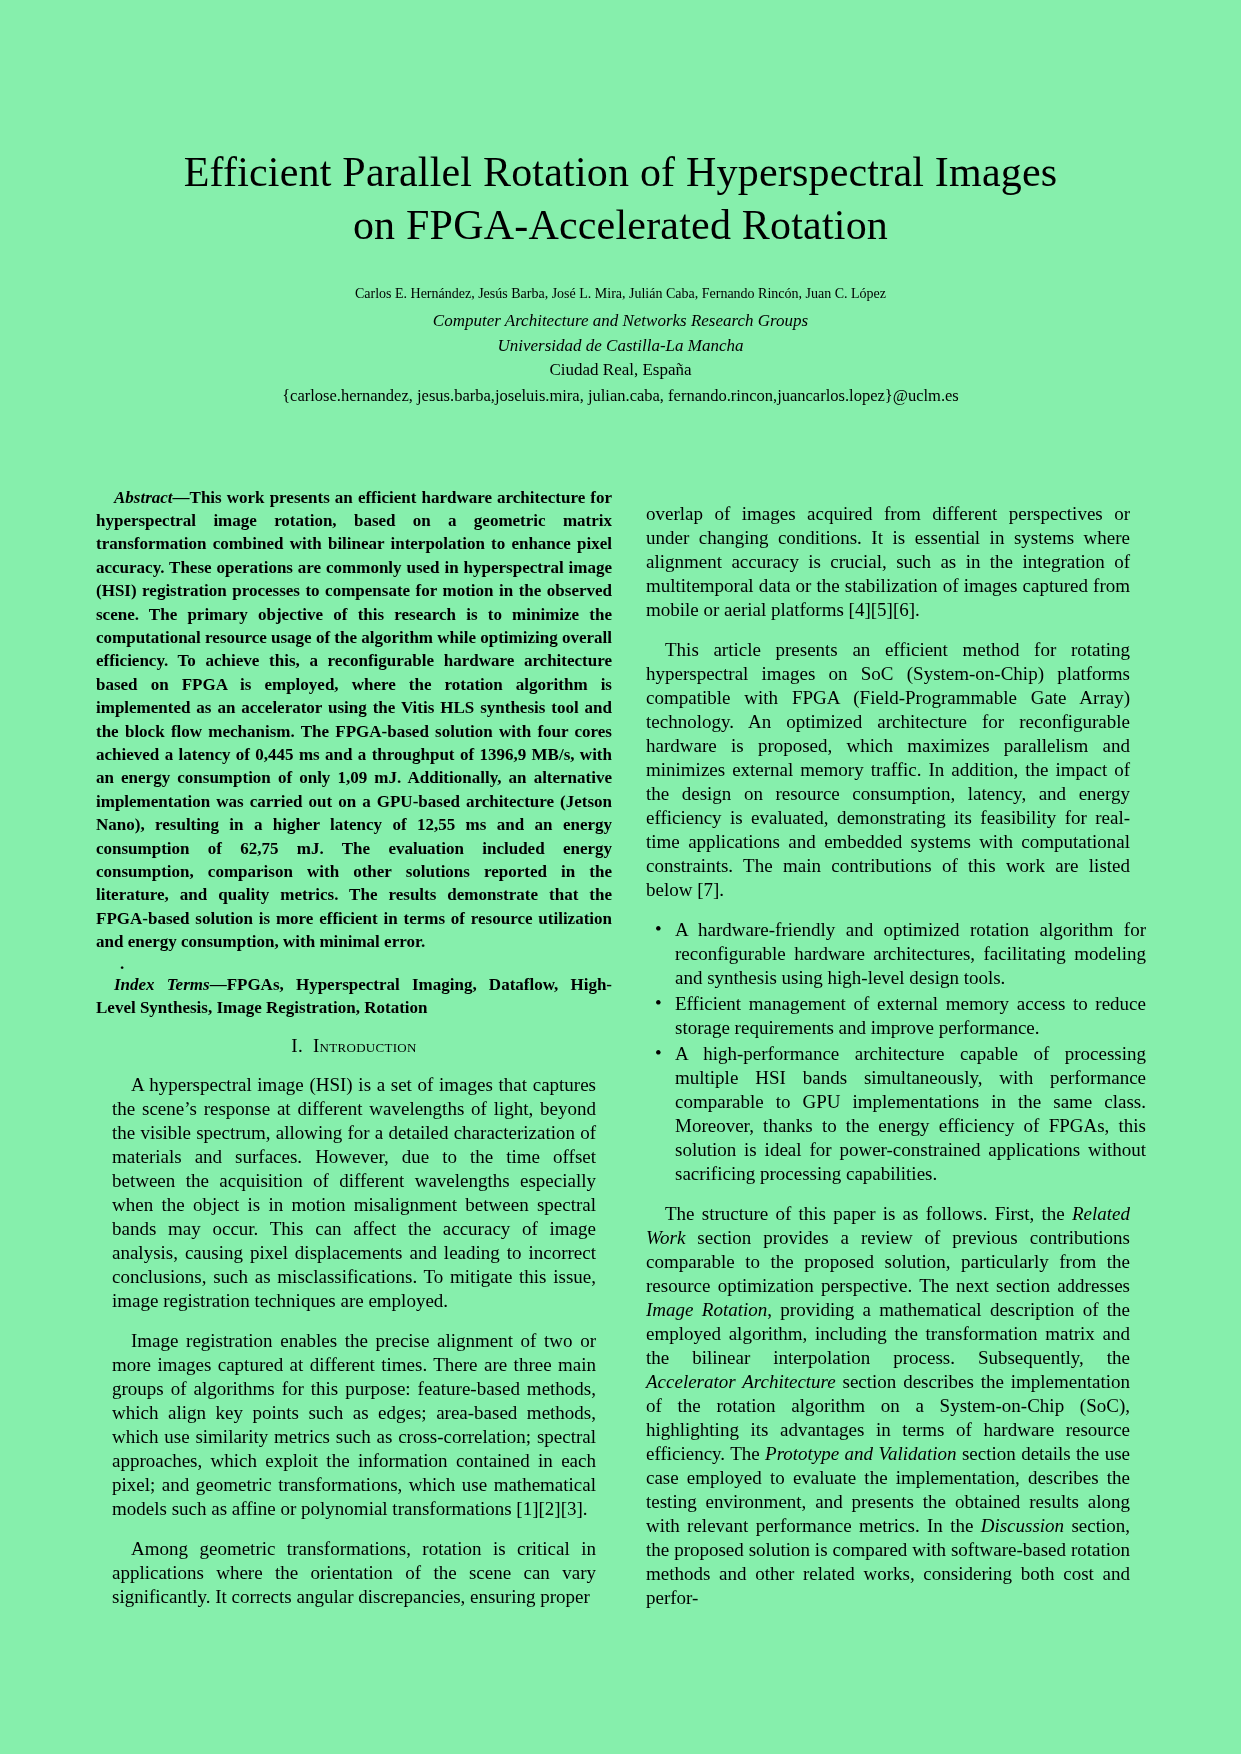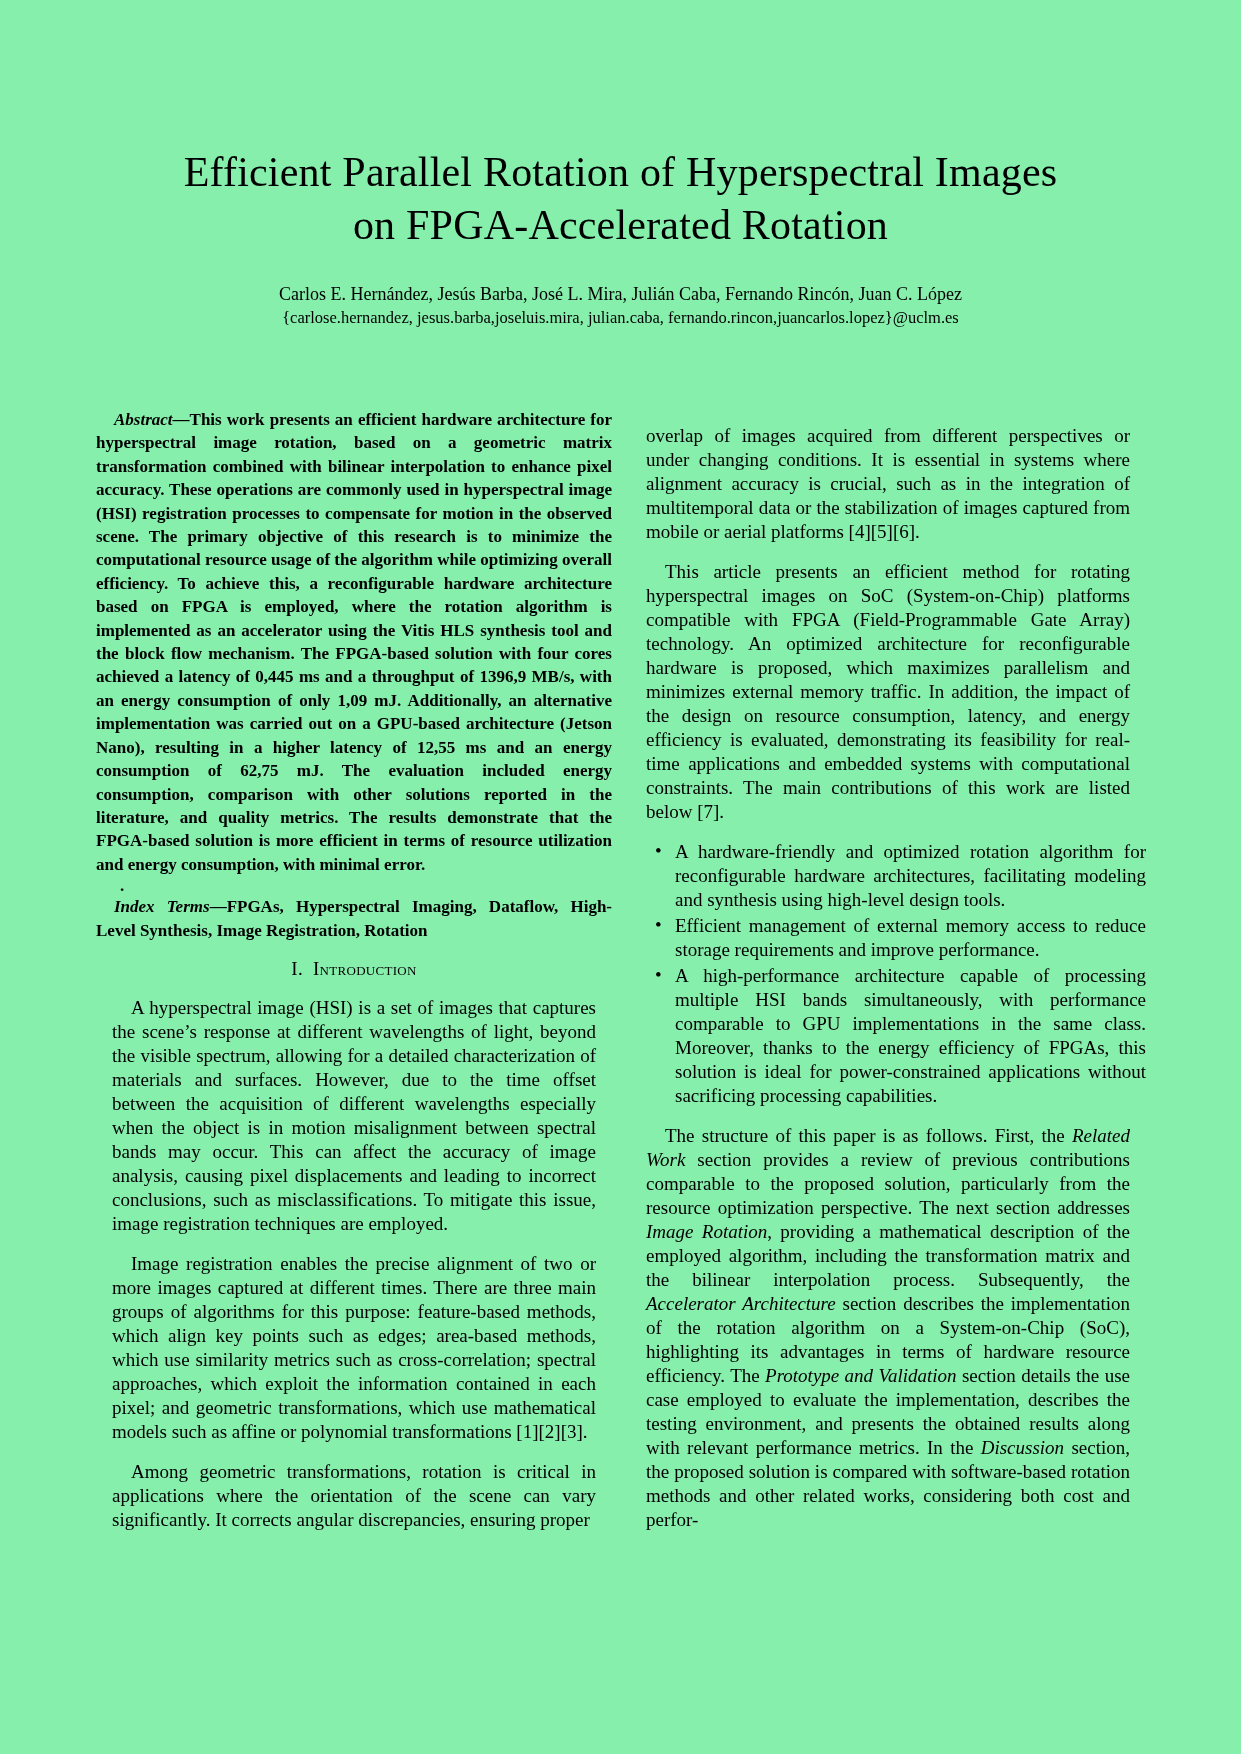--- a/index.html
+++ b/index.html
@@ -22,7 +22,7 @@
   }
   .authors {
     margin-top: 31px;
-    font-size: 18px;
+    font-size: 14px;
     line-height: 22px;
   }
   .affils { margin-top: 4px; font-size: 17px; line-height: 24.5px; }

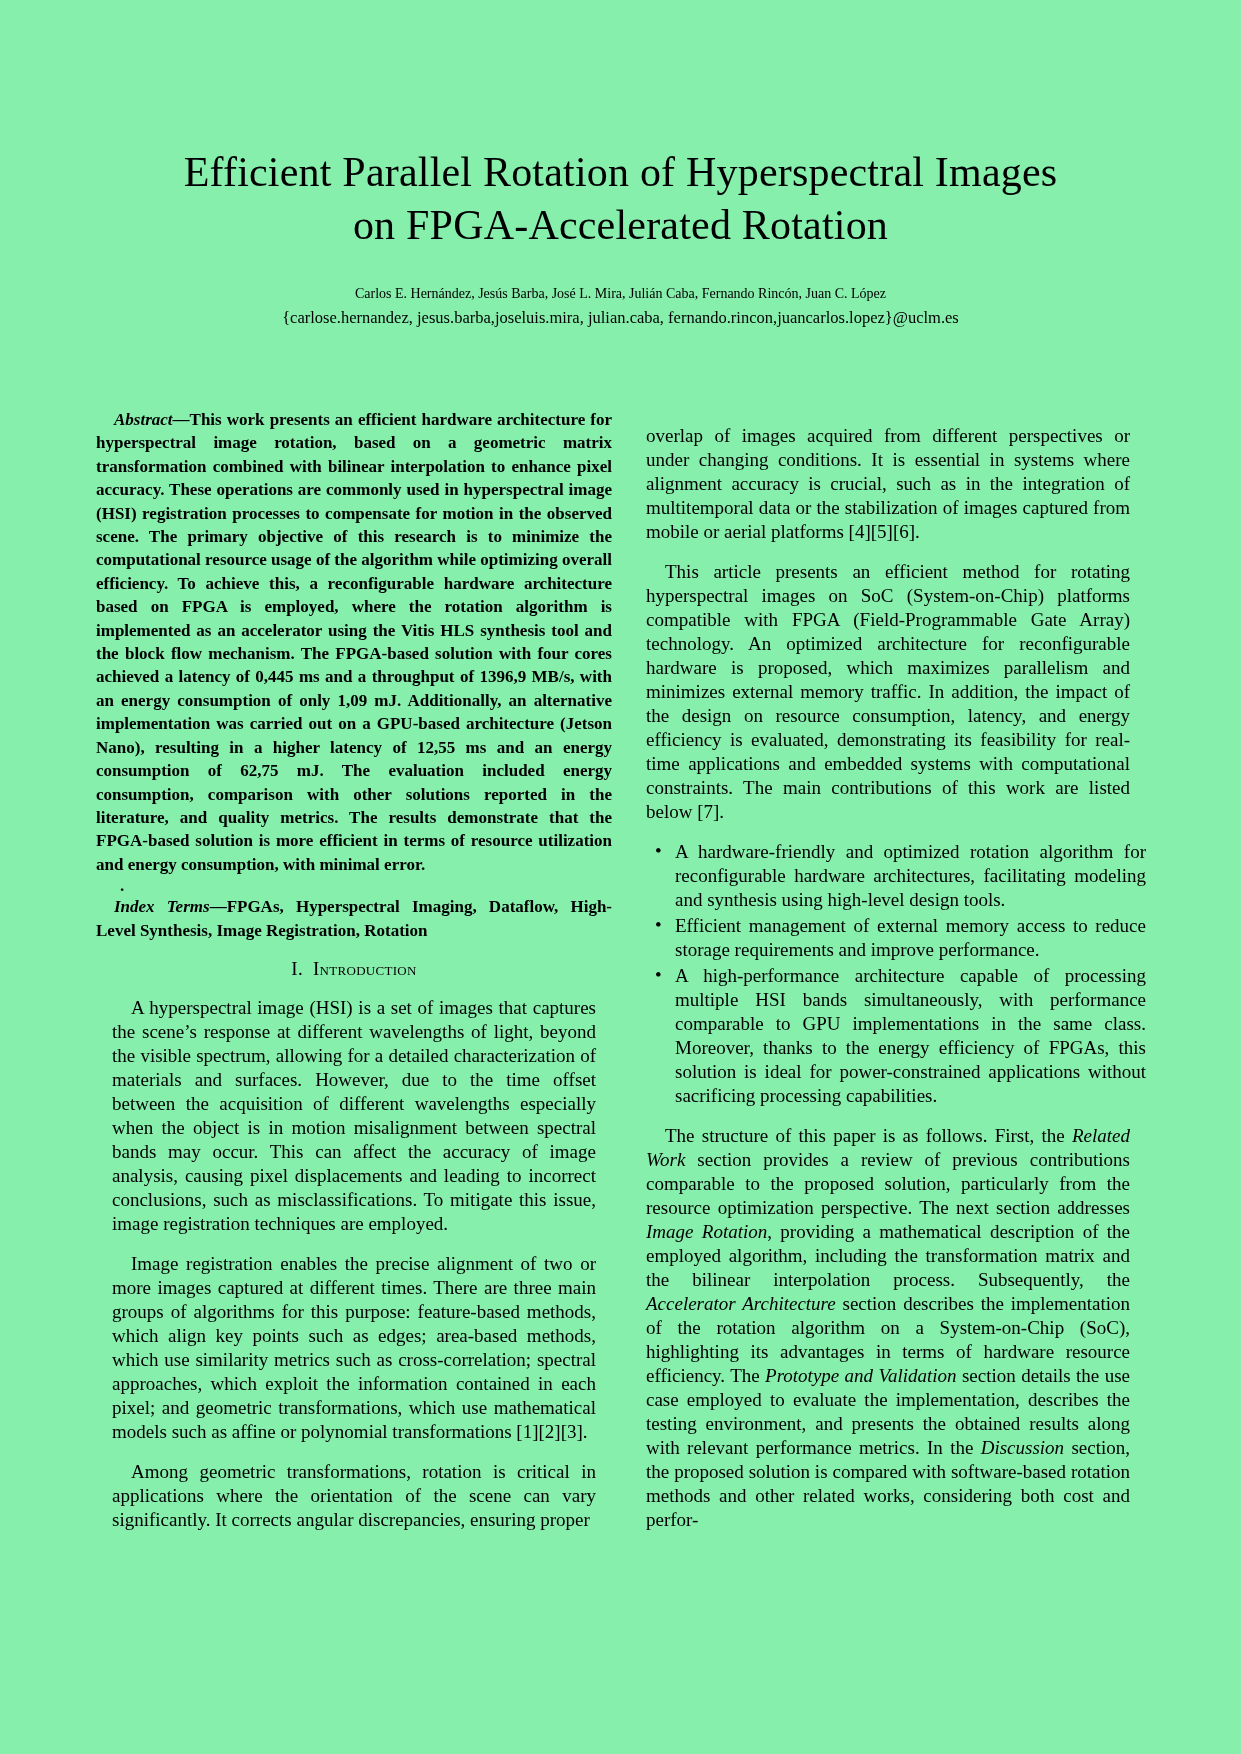--- a/index.html
+++ b/index.html
@@ -103,6 +103,11 @@
   <div class="header">
     <h1 class="title"><span>Efficient Parallel Rotation of Hyperspectral Images</span><br><span>on FPGA-Accelerated Rotation</span></h1>
     <div class="authors">Carlos E. Hernández, Jesús Barba, José L. Mira, Julián Caba, Fernando Rincón, Juan C. López</div>
+    <div class="affils">
+      <div class="affil-italic">Computer Architecture and Networks Research Groups</div>
+      <div class="affil-italic">Universidad de Castilla-La Mancha</div>
+      <div class="affil-roman">Ciudad Real, España</div>
+    </div>
     <div class="email">{carlose.hernandez, jesus.barba,joseluis.mira, julian.caba, fernando.rincon,juancarlos.lopez}@uclm.es</div>
   </div>
 

